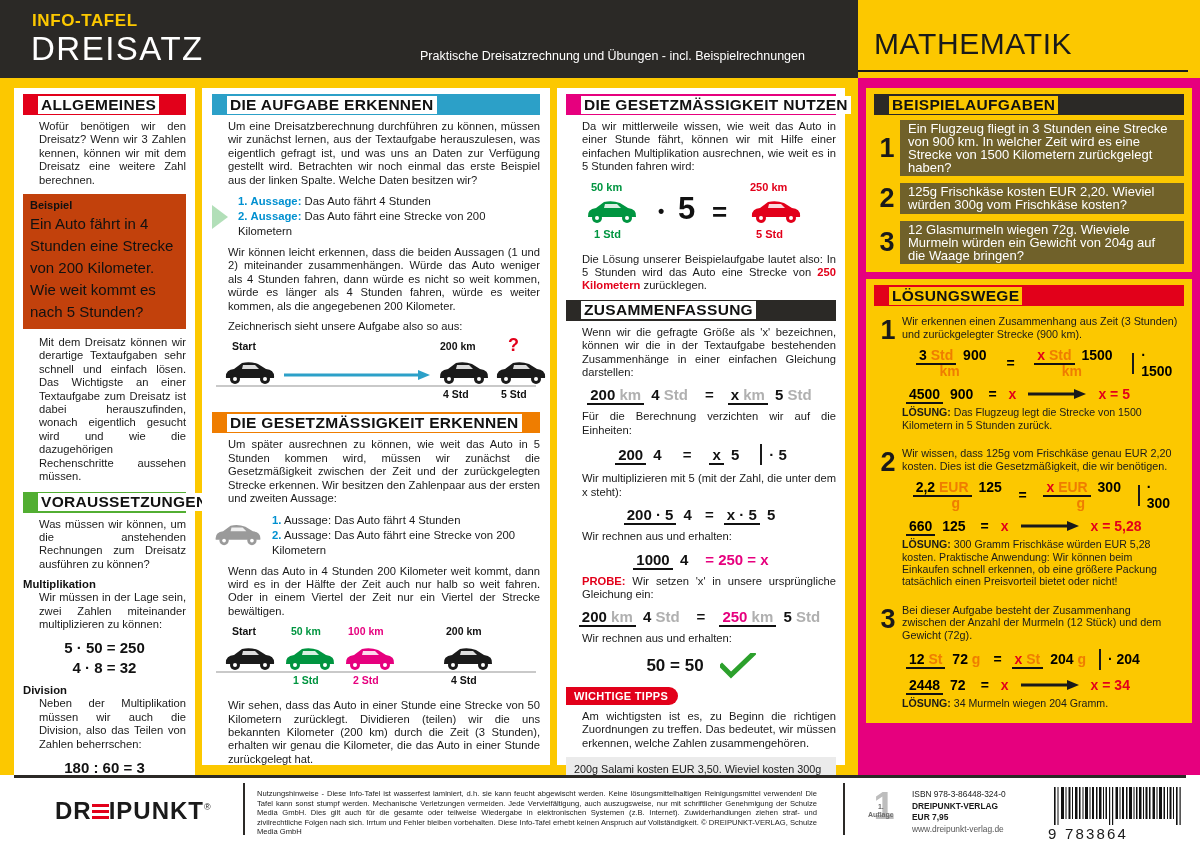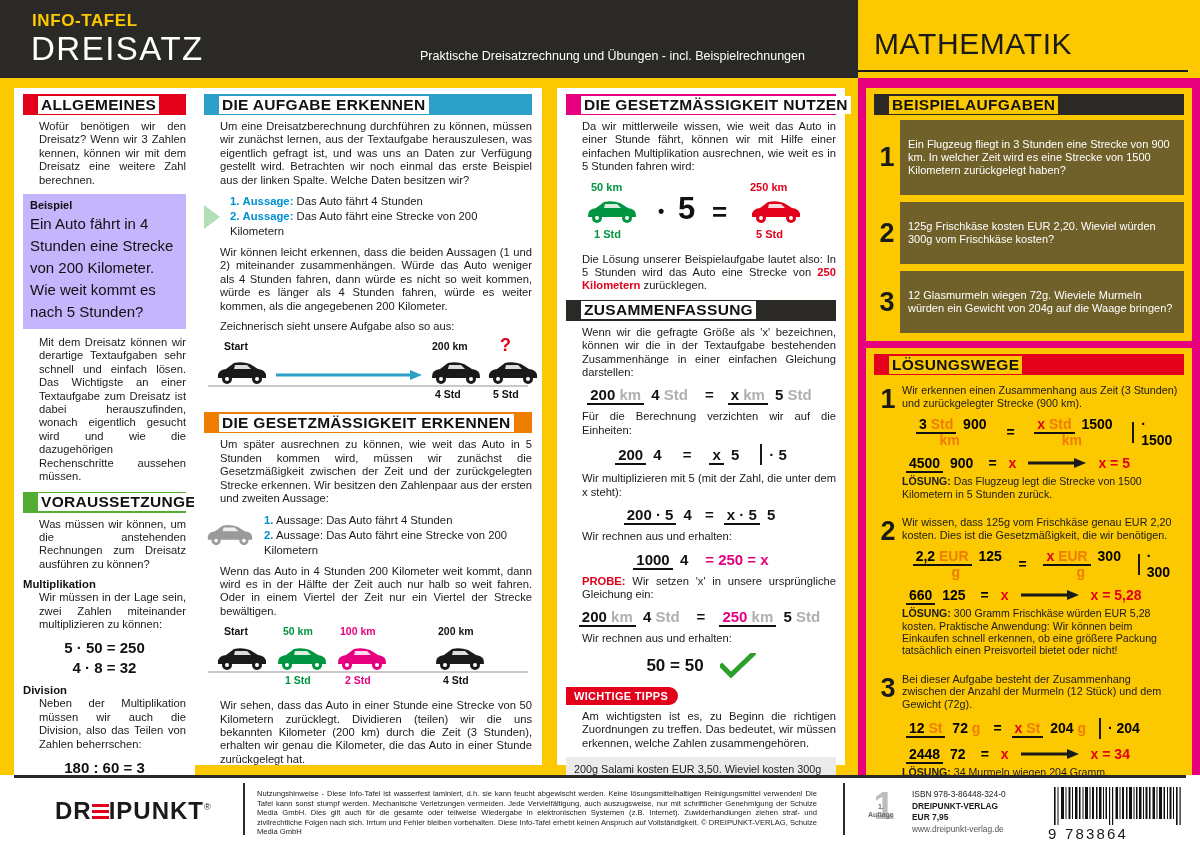--- a/index.html
+++ b/index.html
@@ -50,7 +50,7 @@
 
   .col { position: absolute; background: #ffffff; }
   .col1 { left: 14px;  top: 88px; width: 181px; height: 699px; }
-  .col2 { left: 194px; top: 88px; width: 348px; height: 677px; }
+  .col2 { left: 202px; top: 88px; width: 348px; height: 677px; }
   .col3 { left: 557px; top: 88px; width: 288px; height: 677px; }
   .col4 { left: 866px; top: 88px; width: 326px; height: 677px; background: transparent; }
 

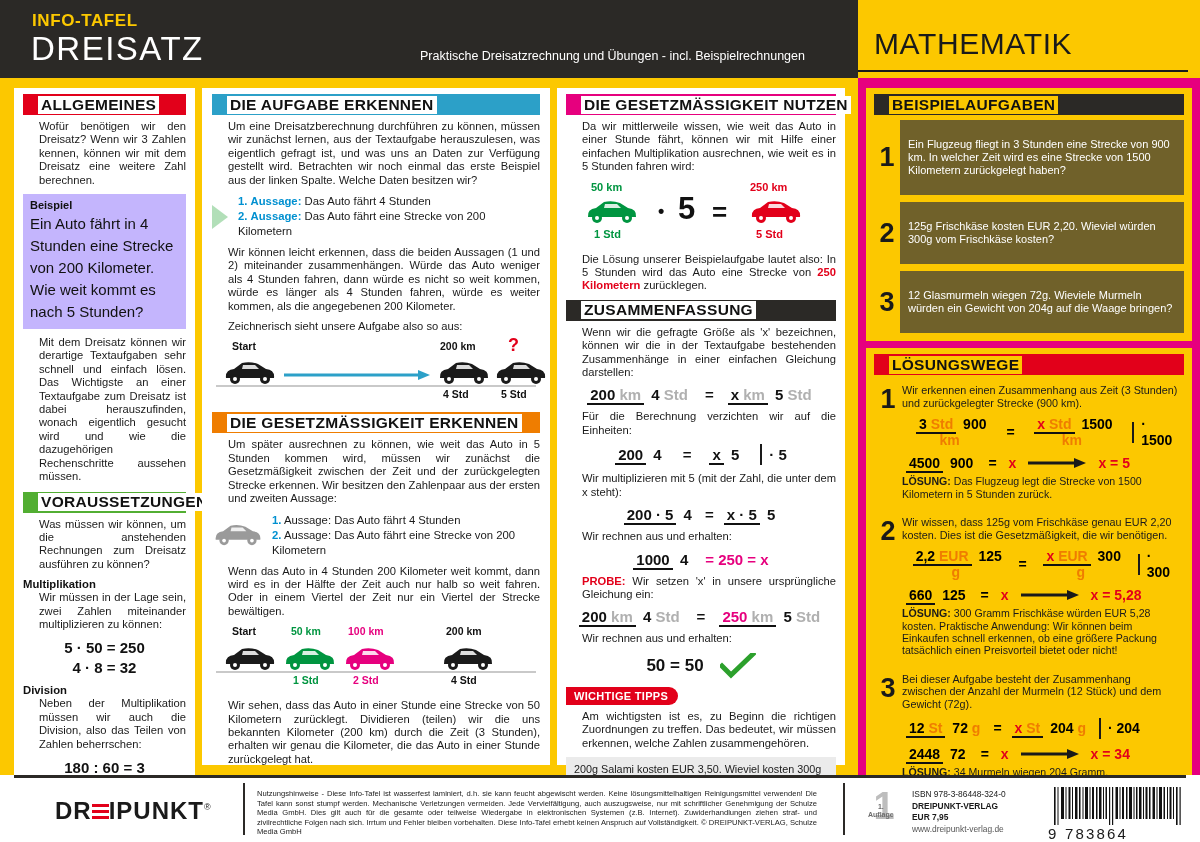--- a/index.html
+++ b/index.html
@@ -110,8 +110,8 @@
   .ex-item { position: relative; display: flex; align-items: stretch; margin-bottom: 7px; }
   .ex-num { width: 26px; flex: 0 0 26px; font-size: 27px; font-weight: bold; color: #1a1a1a;
             display: flex; align-items: center; justify-content: center; }
-  .ex-body { flex: 1 1 auto; background: #70612a; color: #fff; font-size: 11px; line-height: 13px;
-             padding: 18px 8px; }
+  .ex-body { flex: 1 1 auto; background: #70612a; color: #fff; font-size: 13px; line-height: 13px;
+             padding: 2px 8px; }
   .sol-item { position: relative; display: flex; margin-bottom: 6px; background: #fcc800; }
   .sol-num { width: 28px; flex: 0 0 28px; font-size: 27px; font-weight: bold; color: #1a1a1a;
              padding-top: 4px; text-align: center; }

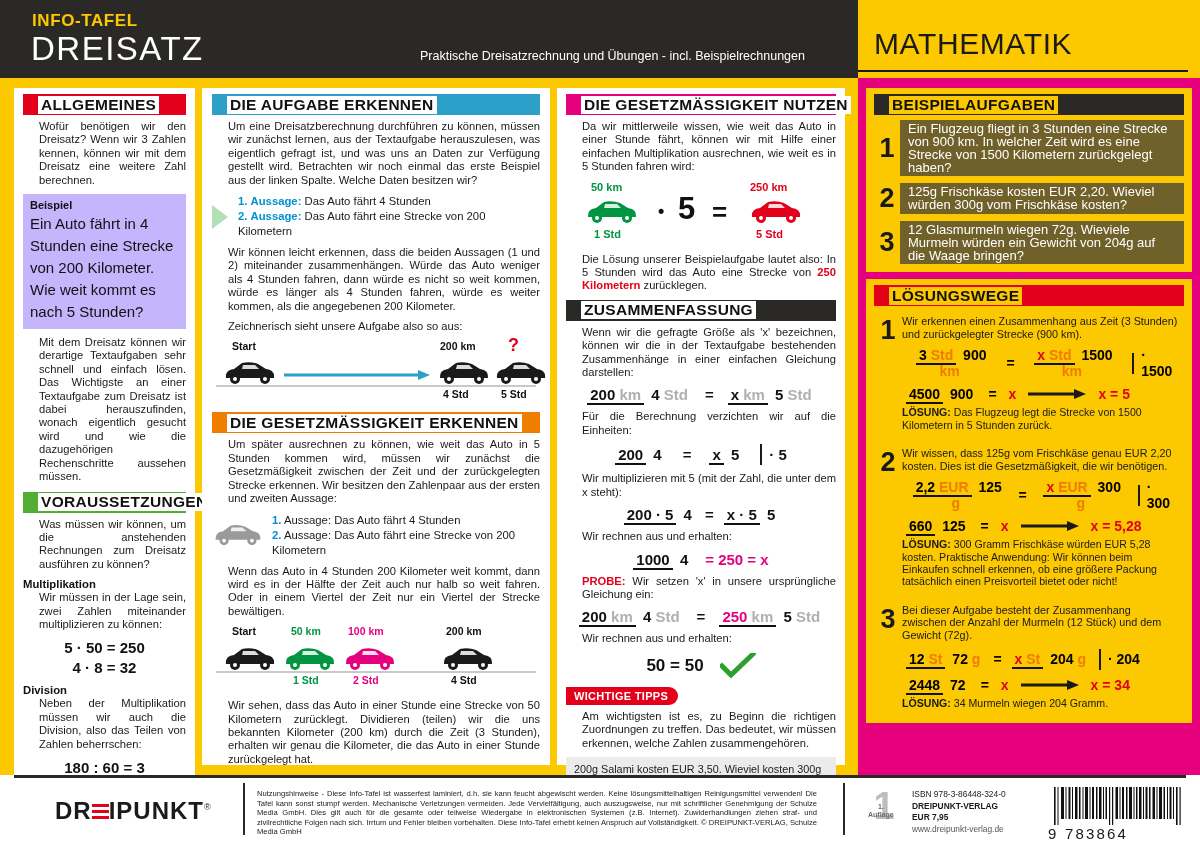--- a/index.html
+++ b/index.html
@@ -86,7 +86,7 @@
 
   
   .beispiel {
-    background: #c4b5fd; padding: 5px 7px 6px; margin: 0 0 7px 0;
+    background: #c2410c; padding: 5px 7px 6px; margin: 0 0 7px 0;
   }
   .beispiel .t { font-size: 11px; font-weight: bold; color: #111; margin-bottom: 2px; }
   .beispiel .b { font-size: 15px; color: #111; line-height: 22px; }

